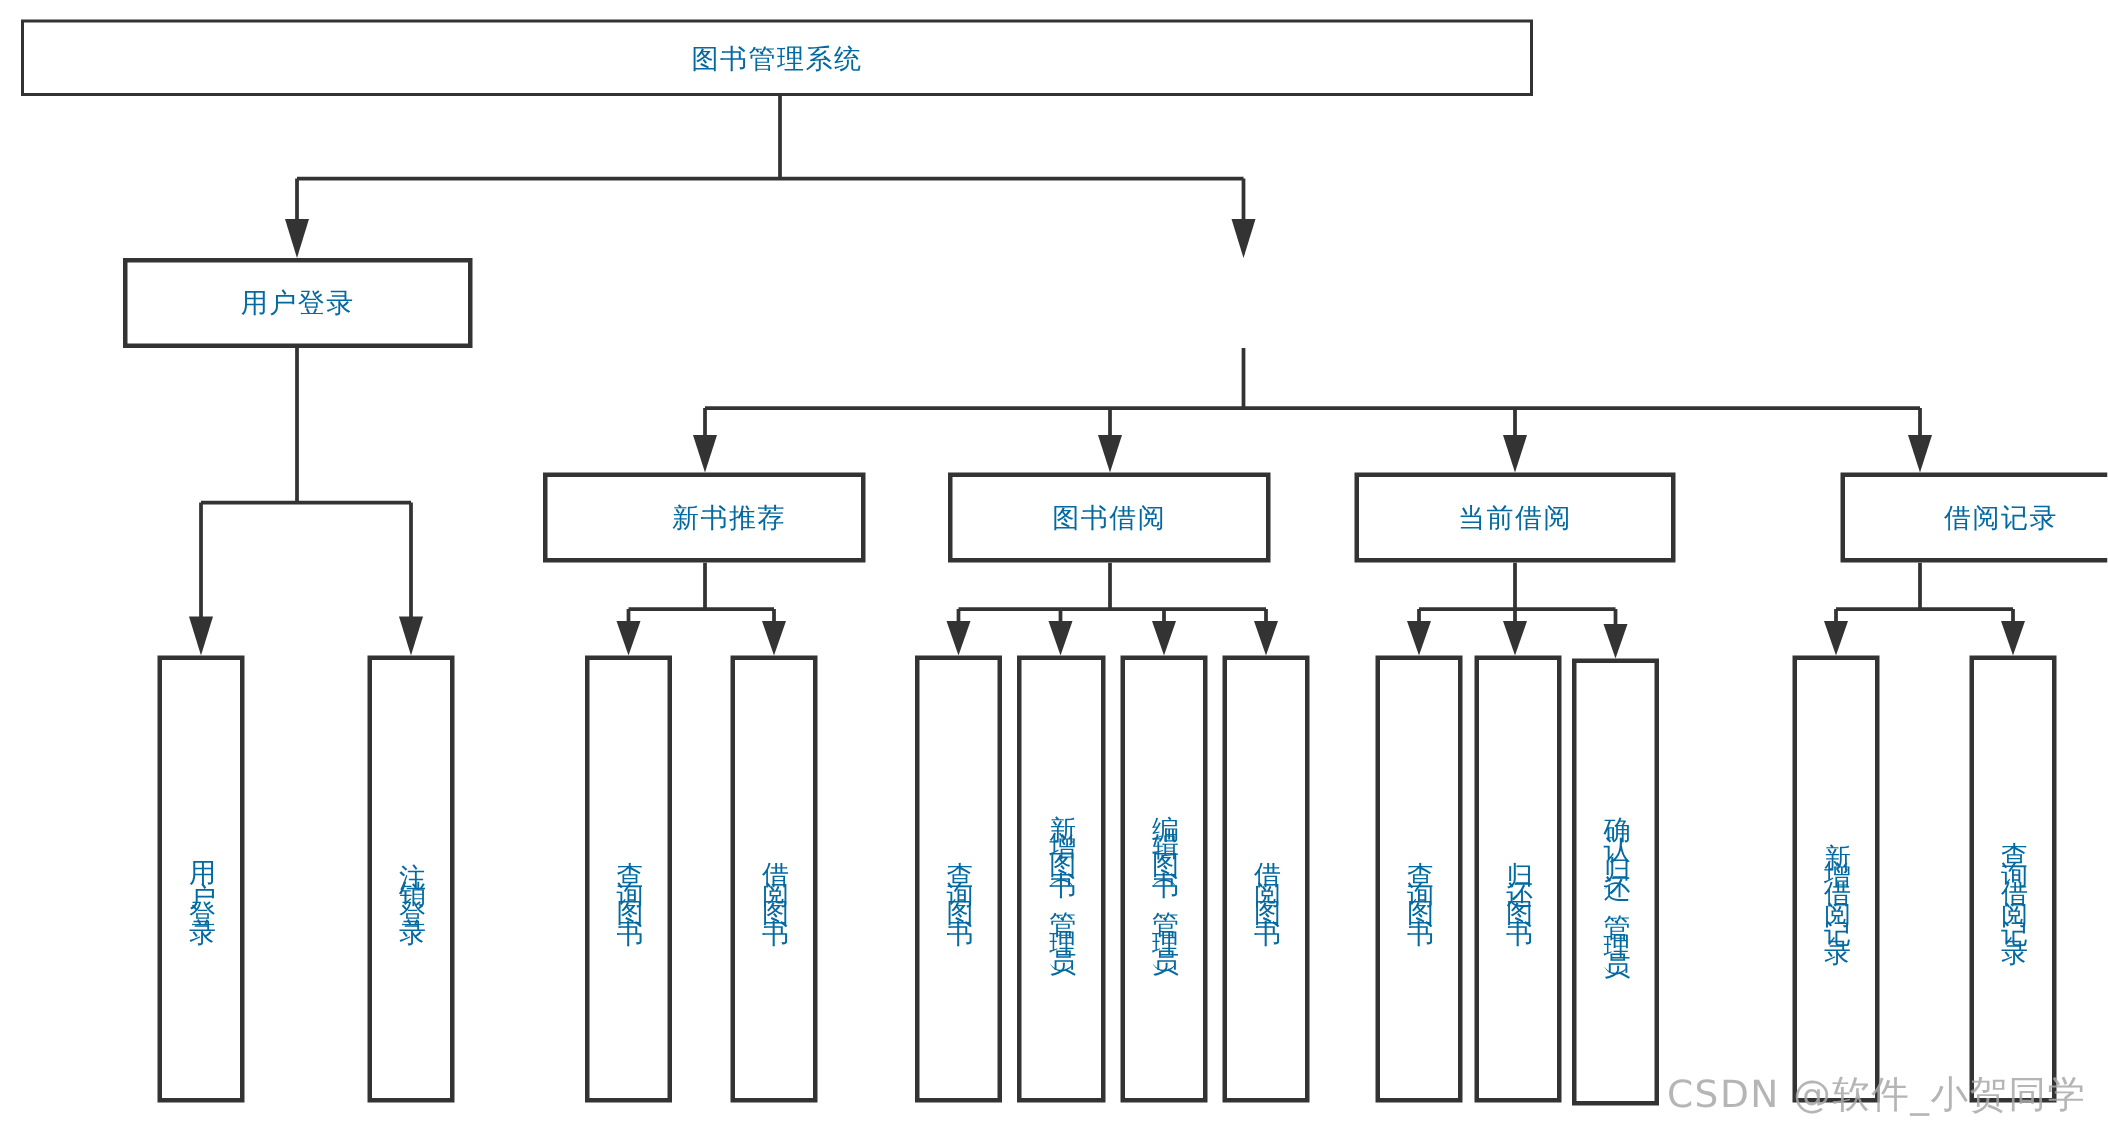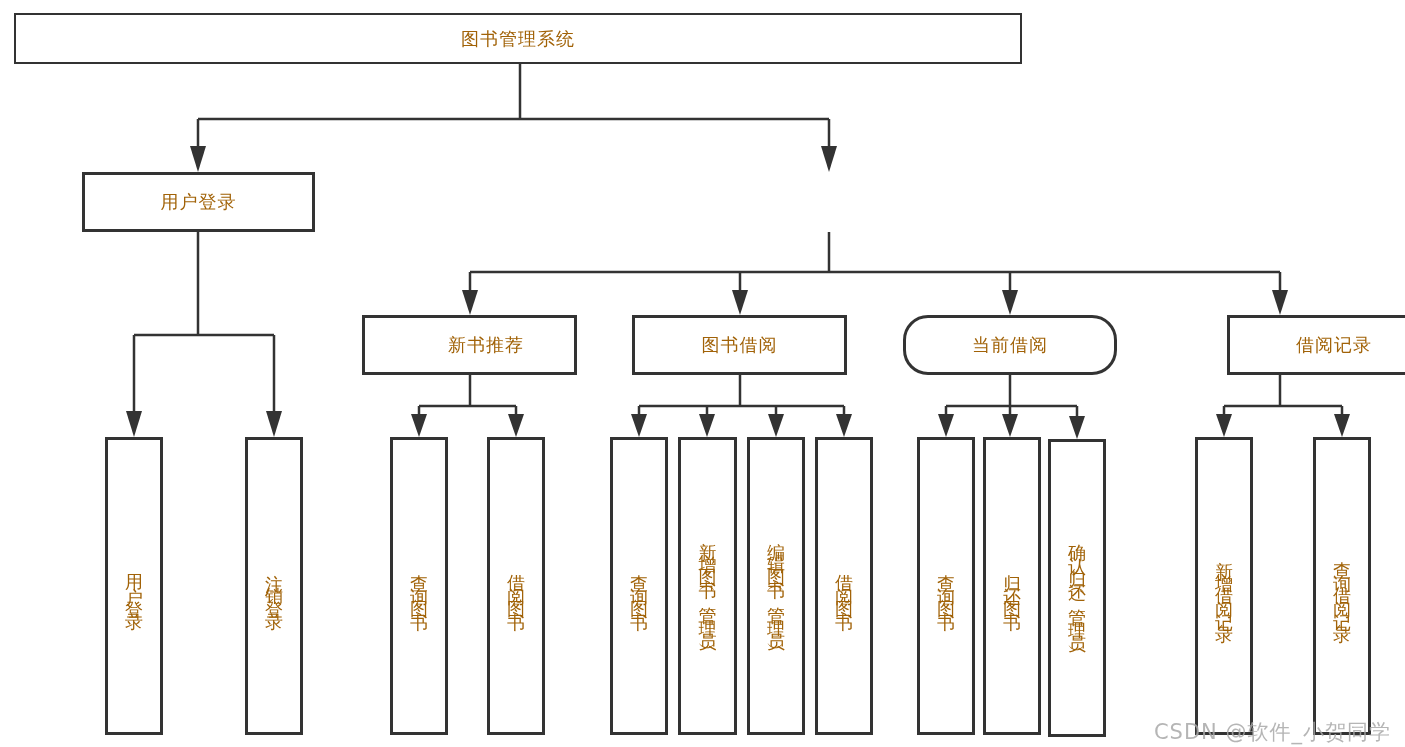--- a/index.html
+++ b/index.html
@@ -25,7 +25,7 @@
     display: flex;
     align-items: center;
     justify-content: center;
-    color: #a16207;
+    color: #0369a1;
     font-size: 18px;
     letter-spacing: 1px;
     z-index: 2;

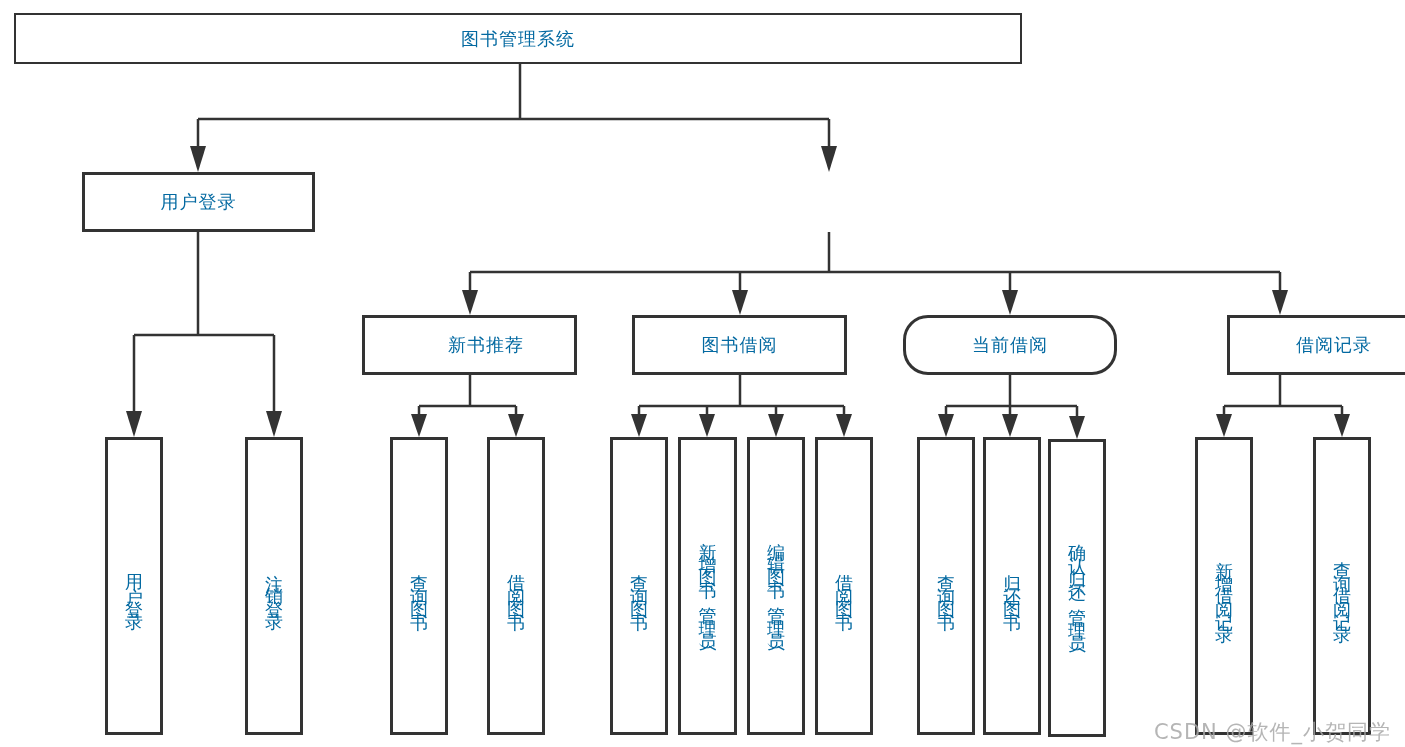--- a/index.html
+++ b/index.html
@@ -122,7 +122,7 @@
   <div class="box" style="left:632px; top:315px; width:215px; height:60px;">
     <span>图书借阅</span>
   </div>
-  <div class="box" style="left:903px; top:315px; width:214px; height:60px;border-radius:25px;">
+  <div class="box" style="left:903px; top:315px; width:214px; height:60px;">
     <span>当前借阅</span>
   </div>
   <div class="box" style="left:1227px; top:315px; width:214px; height:60px;">

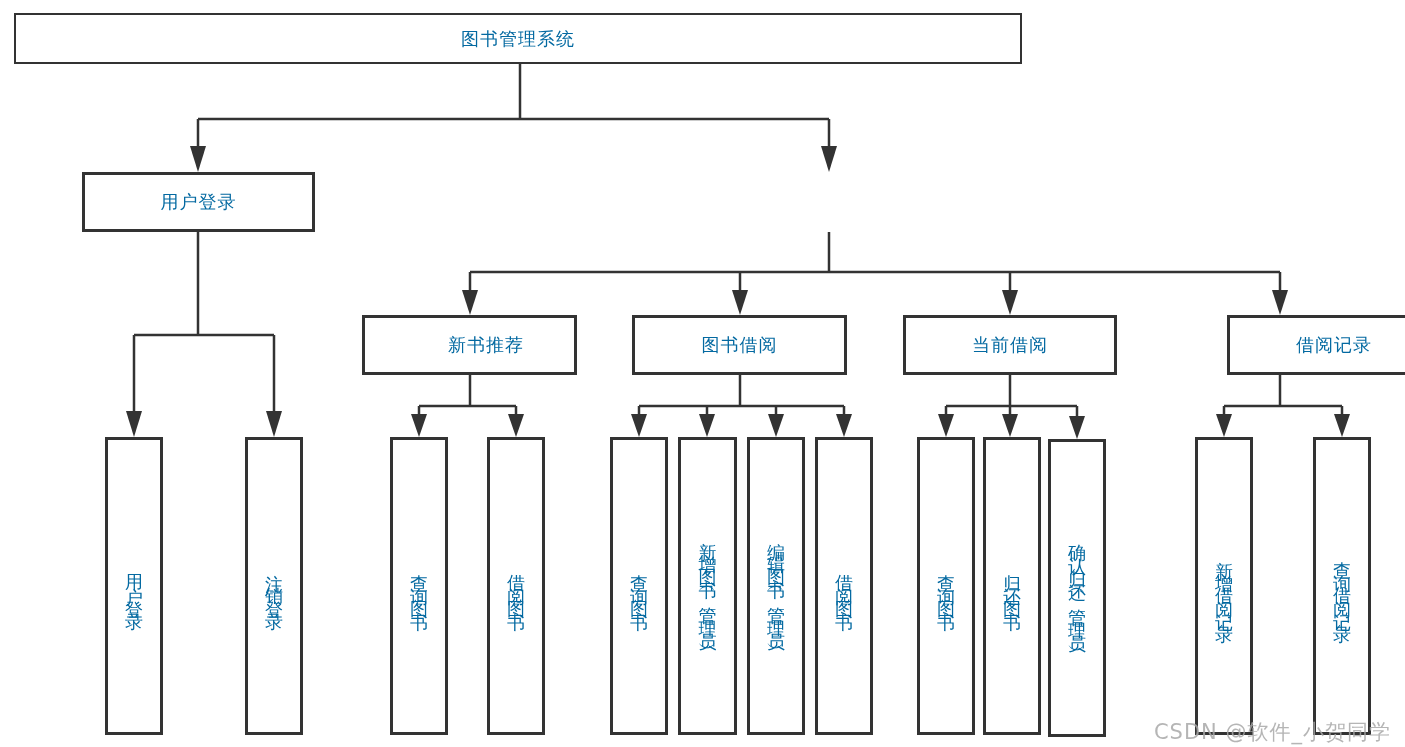--- a/index.html
+++ b/index.html
@@ -41,7 +41,7 @@
     position: absolute;
     right: 14px;
     bottom: 1px;
-    font-size: 21px;
+    font-size: 25px;
     color: rgba(168, 168, 168, 0.85);
     letter-spacing: 1px;
     z-index: 3;

